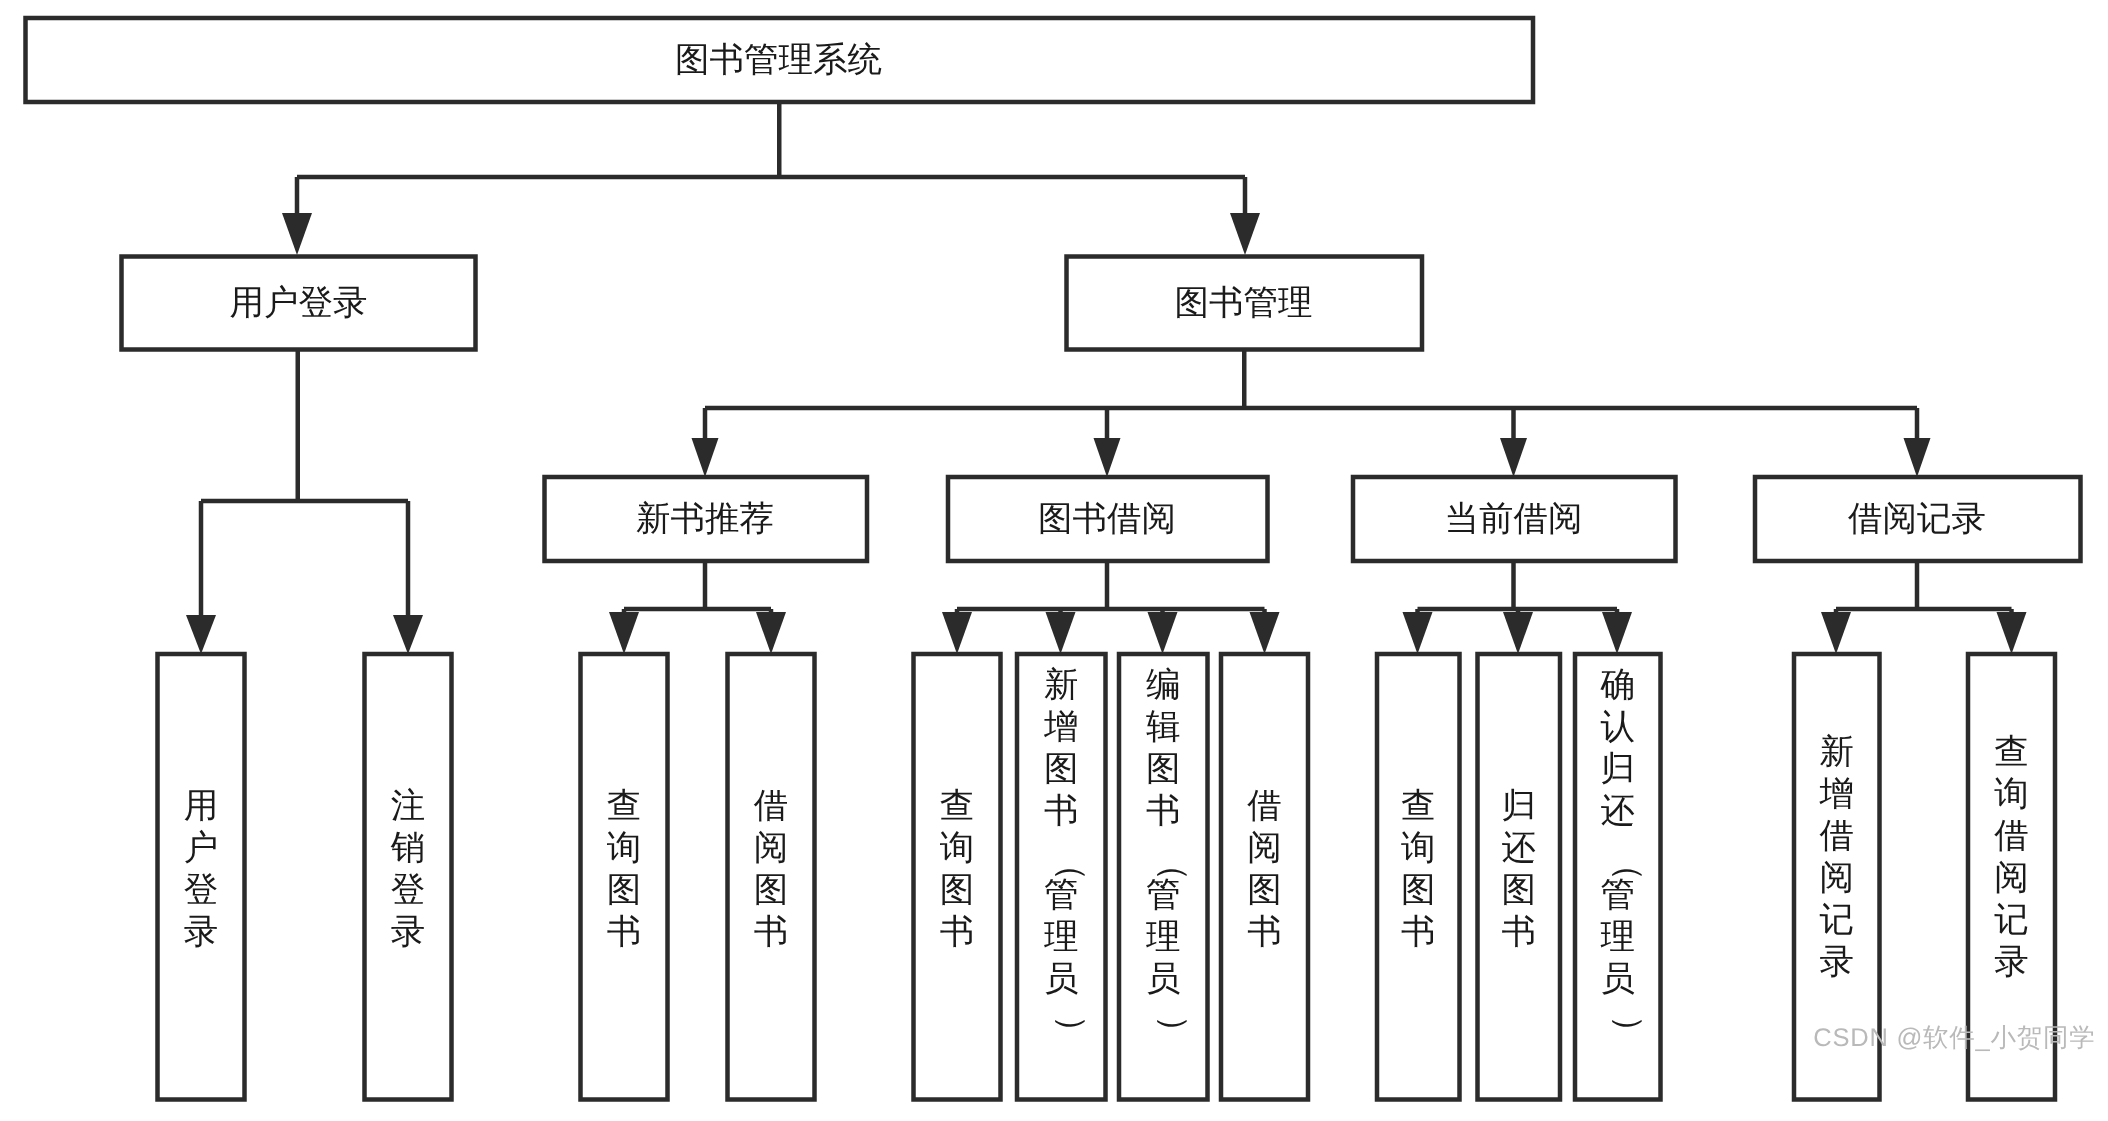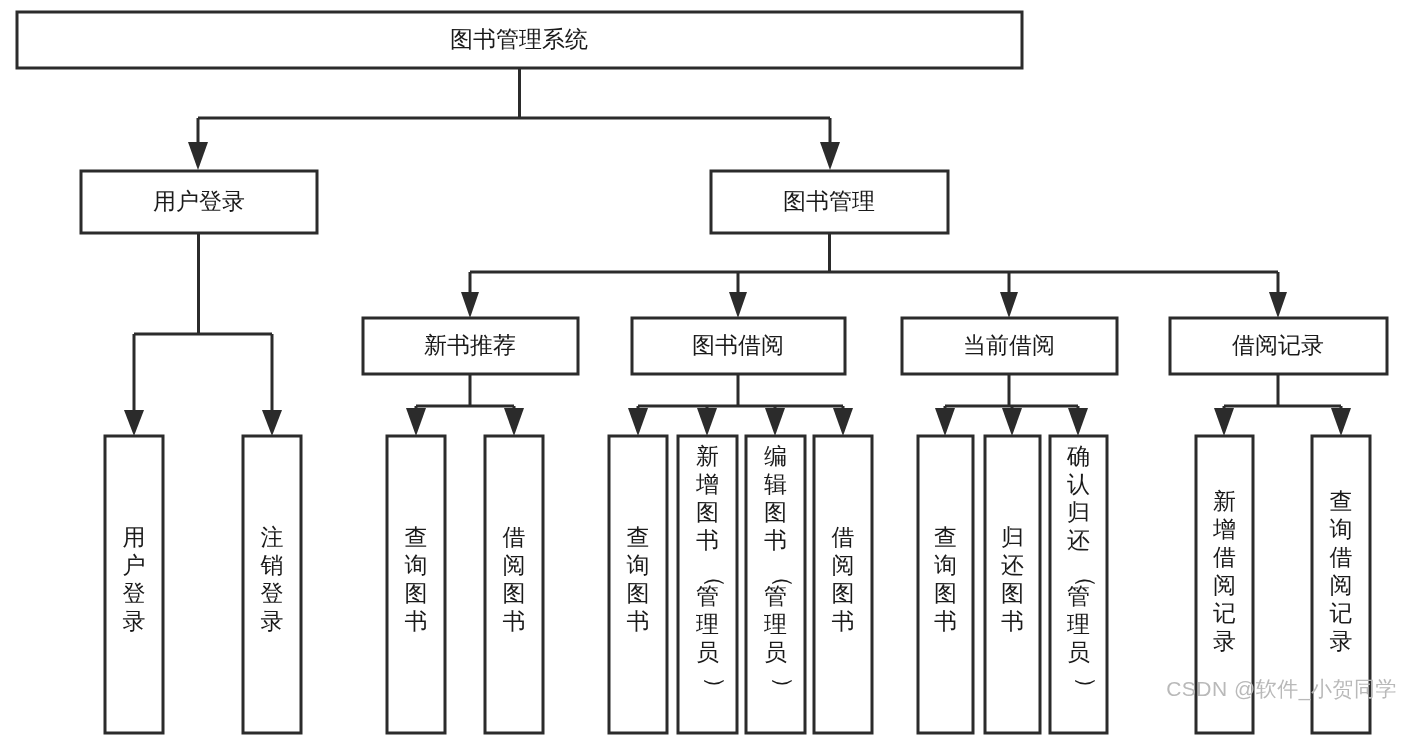--- a/index.html
+++ b/index.html
@@ -60,7 +60,7 @@
     right: 8px;
     bottom: 6px;
     font-family: "Liberation Sans", "DejaVu Sans", sans-serif;
-    font-size: 21px;
+    font-size: 17px;
     color: #b9b9b9;
     letter-spacing: 0.5px;
     white-space: nowrap;

